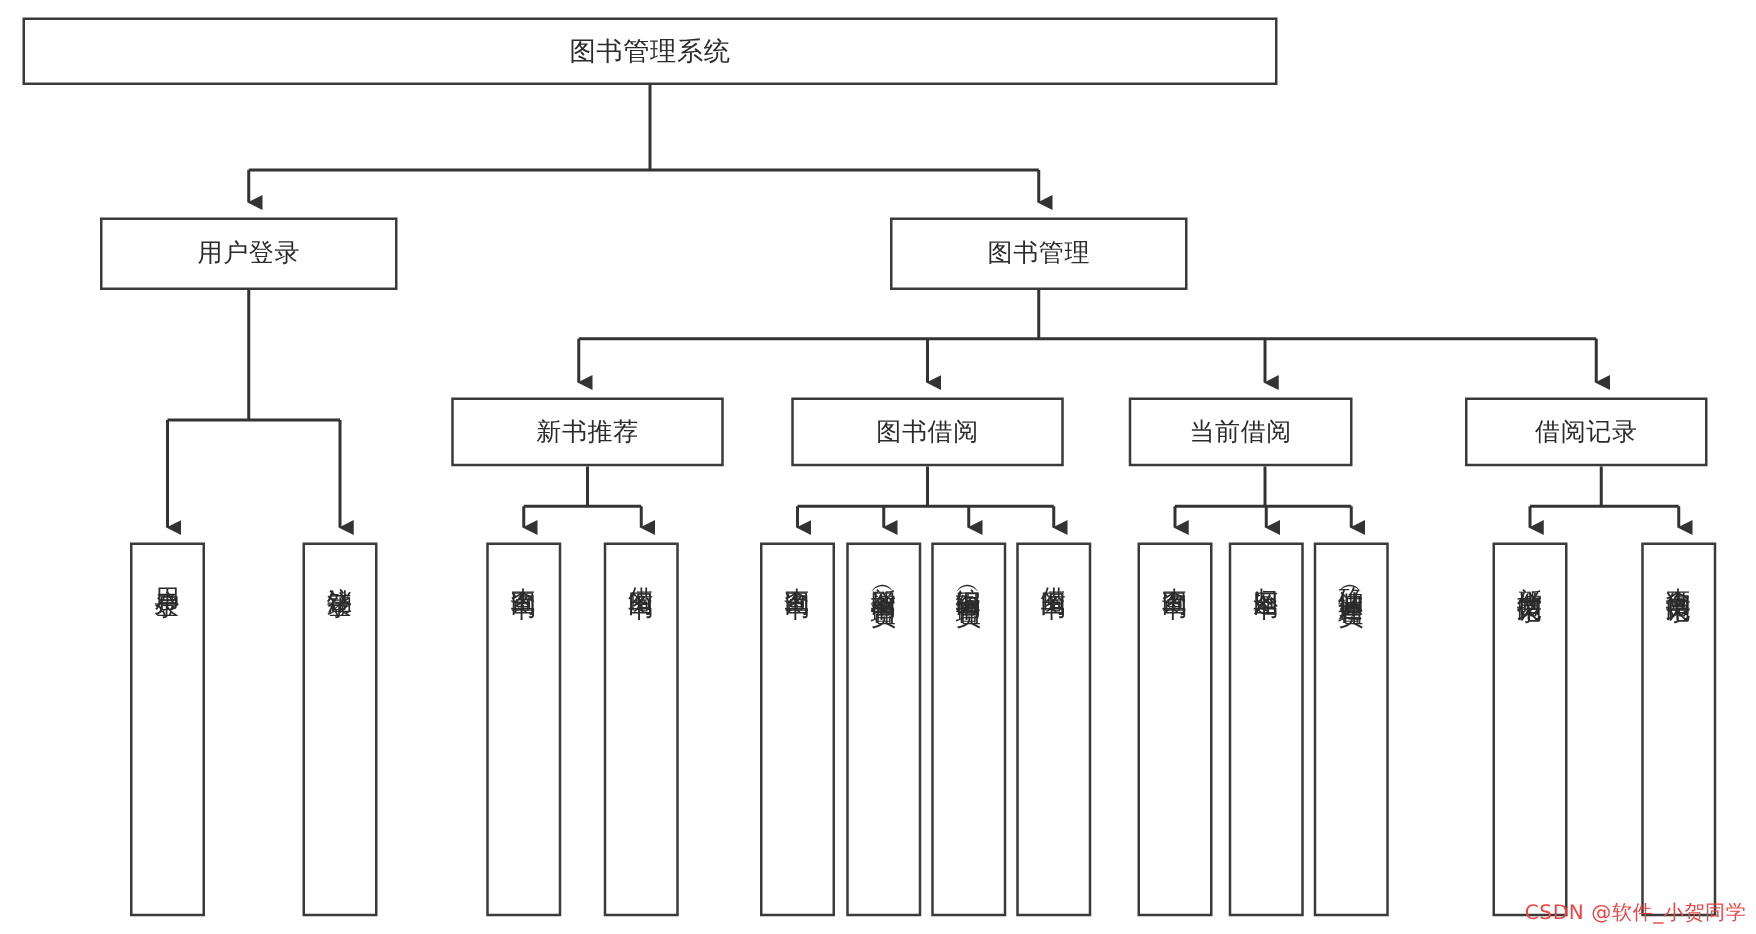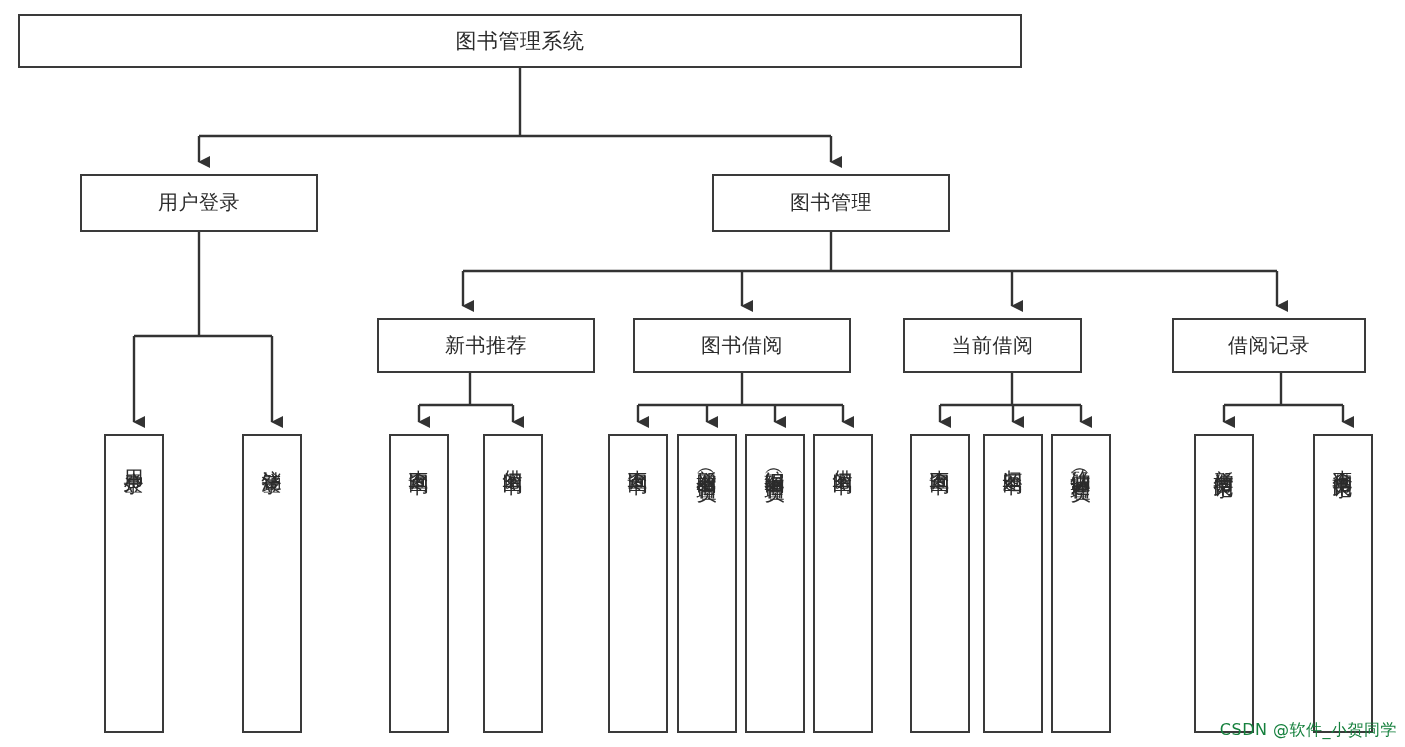--- a/index.html
+++ b/index.html
@@ -129,7 +129,7 @@
       <div class="node horiz" style="left: 712px; top: 174px; width: 238px; height: 58px; border-color: rgb(58, 58, 58); background: rgb(255, 255, 255); color: rgb(43, 43, 43);">
         <span class="label">图书管理</span>
       </div>
-      <div class="node horiz" style="left: 361px; top: 318px; width: 218px; height: 55px; border-color: rgb(58, 58, 58); background: rgb(255, 255, 255); color: rgb(43, 43, 43); margin-left: 16px;">
+      <div class="node horiz" style="left: 361px; top: 318px; width: 218px; height: 55px; border-color: rgb(58, 58, 58); background: rgb(255, 255, 255); color: rgb(43, 43, 43);">
         <span class="label">新书推荐</span>
       </div>
       <div class="node horiz" style="left: 633px; top: 318px; width: 218px; height: 55px; border-color: rgb(58, 58, 58); background: rgb(255, 255, 255); color: rgb(43, 43, 43);">

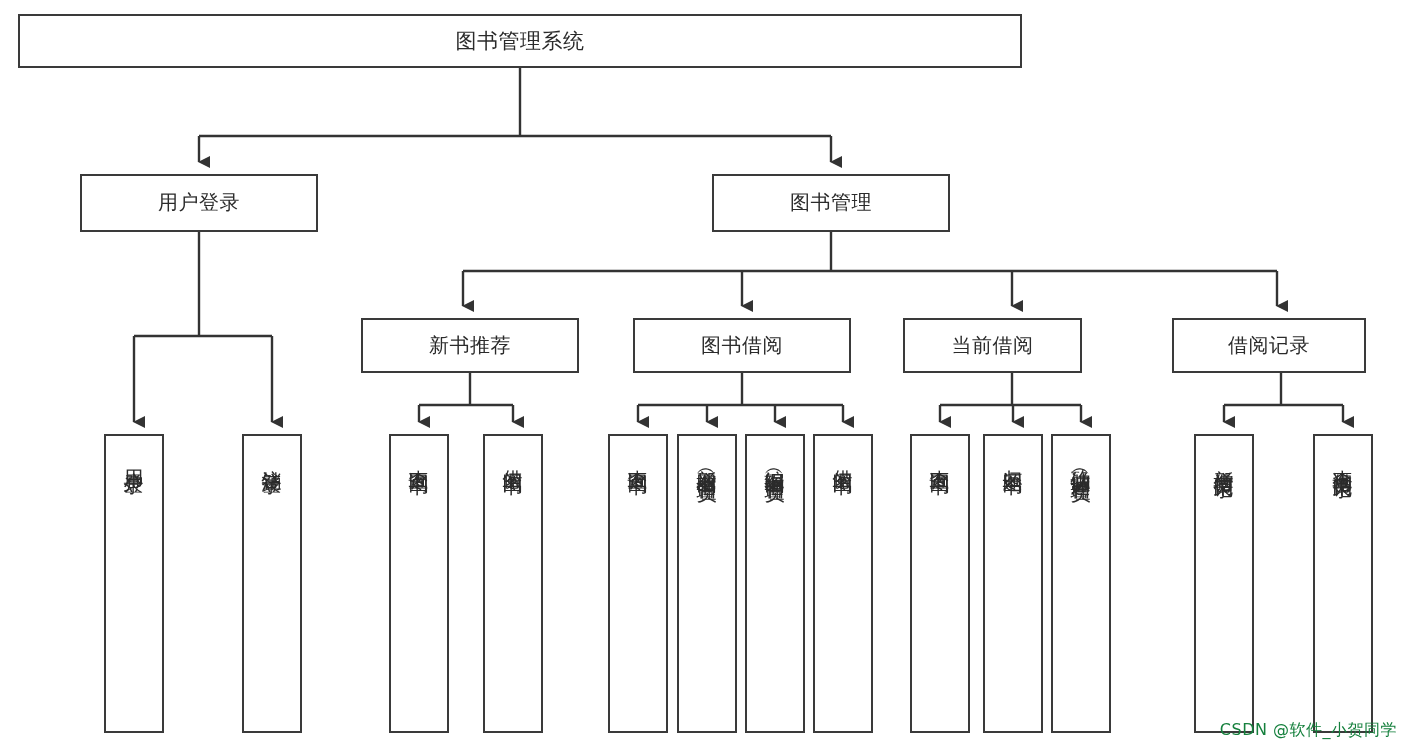--- a/index.html
+++ b/index.html
@@ -64,7 +64,7 @@
     right: 8px;
     bottom: 6px;
     font-size: 16px;
-    color: #15803d;
+    color: #ef4444;
     letter-spacing: 0.5px;
     z-index: 5;
     white-space: nowrap;

